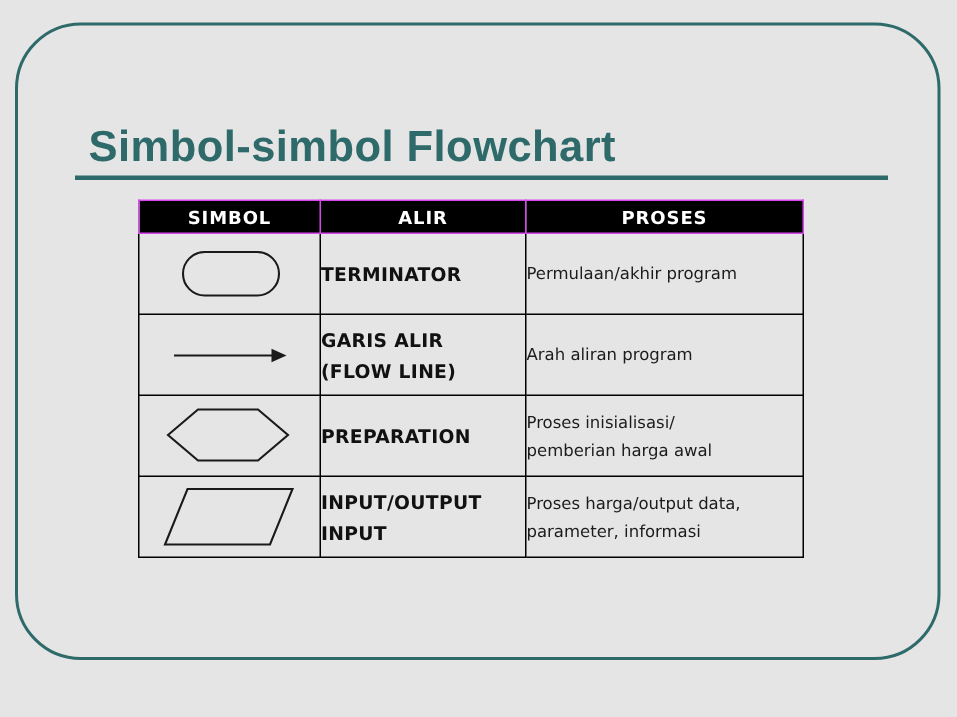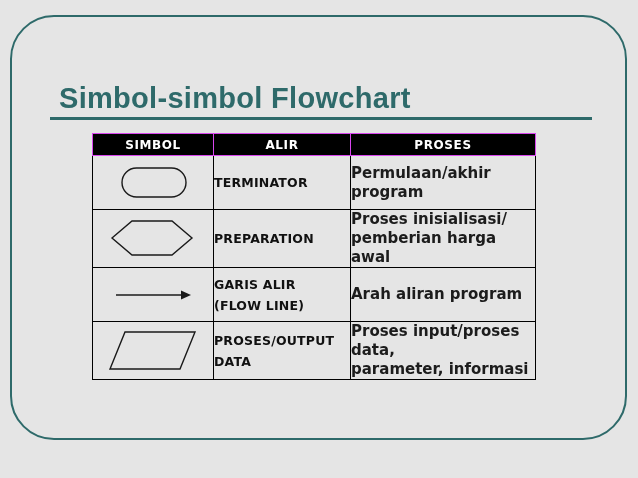--- a/index.html
+++ b/index.html
@@ -83,8 +83,8 @@
     white-space: pre-line;
   }
   .cell-fungsi {
-    font-size: 15px;
-    font-weight: bold;
+    font-size: 11px;
+    font-weight: normal;
     color: #1c1c1c;
     line-height: 19px;
     white-space: pre-line;

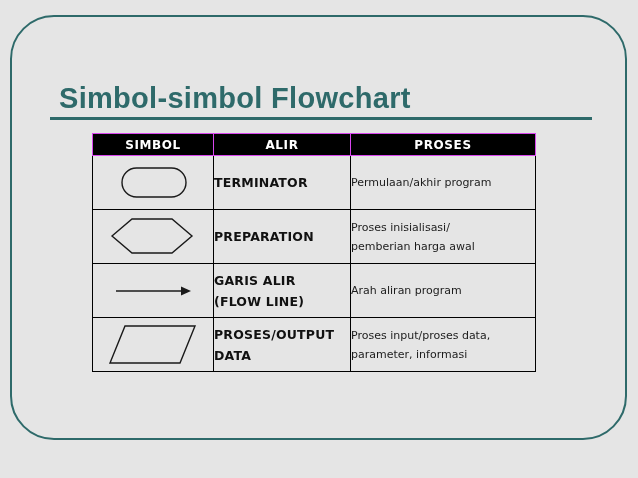--- a/index.html
+++ b/index.html
@@ -132,16 +132,6 @@
       <tr>
         <td>
           <svg class="sym-svg" width="119" height="51" viewBox="0 0 119 51">
-            <polygon class="outline" points="18,25 38,8 78,8 98,25 78,42 38,42"></polygon>
-          </svg>
-        </td>
-        <td class="cell-nama">PREPARATION</td>
-        <td class="cell-fungsi">Proses inisialisasi/
-pemberian harga awal</td>
-      </tr>
-      <tr>
-        <td>
-          <svg class="sym-svg" width="119" height="51" viewBox="0 0 119 51">
             <line class="outline" x1="22" y1="26" x2="88" y2="26"></line>
             <polygon class="solid" points="87,21.5 97,26 87,30.5"></polygon>
           </svg>
@@ -149,6 +139,16 @@
         <td class="cell-nama">GARIS ALIR
 (FLOW LINE)</td>
         <td class="cell-fungsi">Arah aliran program</td>
+      </tr>
+      <tr>
+        <td>
+          <svg class="sym-svg" width="119" height="51" viewBox="0 0 119 51">
+            <polygon class="outline" points="18,25 38,8 78,8 98,25 78,42 38,42"></polygon>
+          </svg>
+        </td>
+        <td class="cell-nama">PREPARATION</td>
+        <td class="cell-fungsi">Proses inisialisasi/
+pemberian harga awal</td>
       </tr>
       <tr>
         <td>

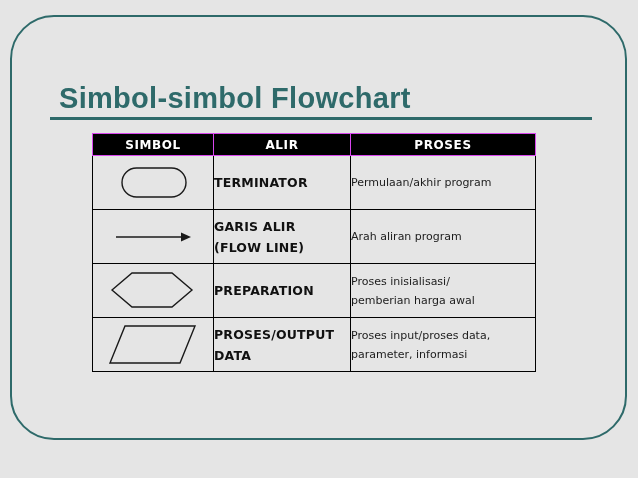--- a/index.html
+++ b/index.html
@@ -156,7 +156,7 @@
             <polygon class="outline" points="31,7 101,7 86,44 16,44"></polygon>
           </svg>
         </td>
-        <td class="cell-nama">PROSES/OUTPUT DATA</td>
+        <td class="cell-nama">INPUT/OUTPUT INPUT</td>
         <td class="cell-fungsi">Proses input/proses data,
 parameter, informasi</td>
       </tr>

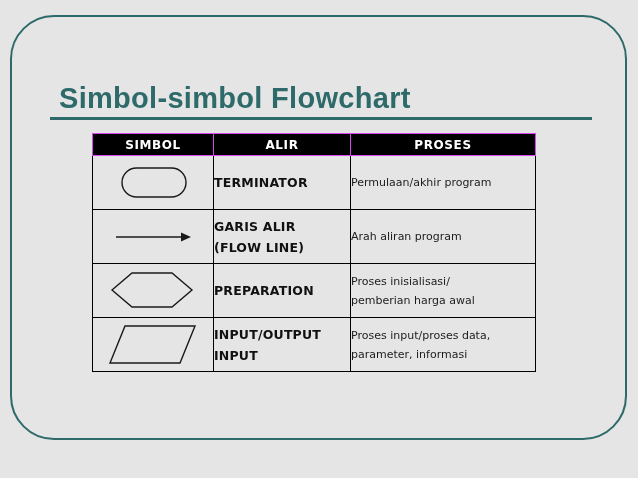--- a/index.html
+++ b/index.html
@@ -157,7 +157,7 @@
           </svg>
         </td>
         <td class="cell-nama">INPUT/OUTPUT INPUT</td>
-        <td class="cell-fungsi">Proses input/proses data,
+        <td class="cell-fungsi">Proses harga/output data,
 parameter, informasi</td>
       </tr>
     </tbody>

